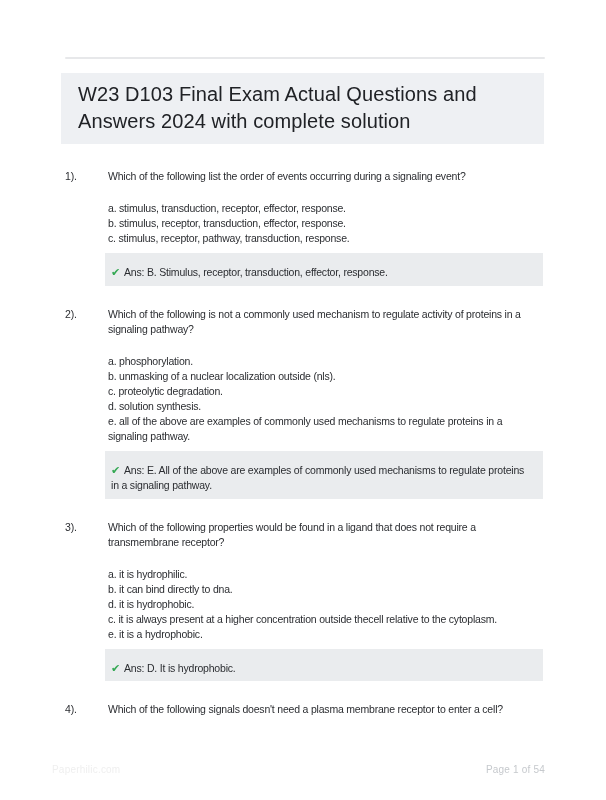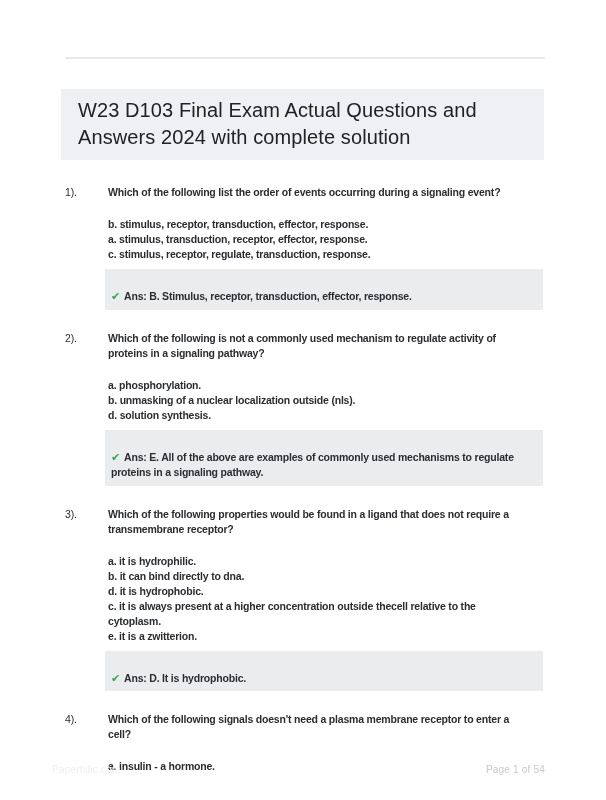--- a/index.html
+++ b/index.html
@@ -23,7 +23,7 @@
     background:var(--rule-gray);border-radius:1px;
   }
   .content{
-    position:absolute;left:61px;top:73px;width:484px;margin-top:16px;
+    position:absolute;left:61px;top:73px;width:484px;
   }
   .title-box{
     background:var(--title-box-bg);

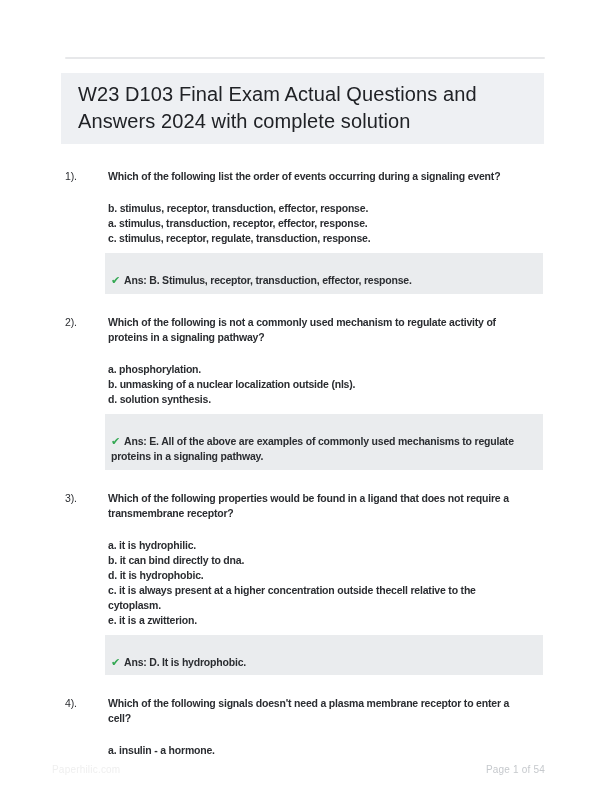--- a/index.html
+++ b/index.html
@@ -40,7 +40,7 @@
     flex:none;width:47px;box-sizing:border-box;padding-left:4px;
     font-size:10.5px;line-height:15px;letter-spacing:-0.2px;
   }
-  .q-body{width:415px;font-size:10.5px;line-height:15px;letter-spacing:-0.2px;font-weight:bold;}
+  .q-body{width:415px;font-size:10.5px;line-height:15px;letter-spacing:-0.2px;}
   .q-text{margin:0;}
   .options{margin-top:17px;}
   .option{line-height:15px;}

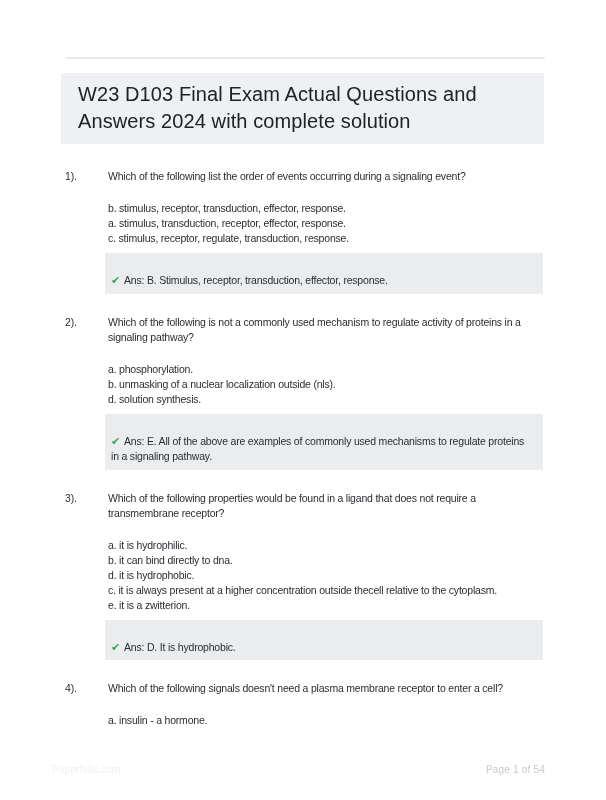--- a/index.html
+++ b/index.html
@@ -81,8 +81,8 @@
     <div class="q-body">
       <p class="q-text">Which of the following list the order of events occurring during a signaling event?</p>
       <div class="options">
+            <div class="option">a. stimulus, transduction, receptor, effector, response.</div>
             <div class="option">b. stimulus, receptor, transduction, effector, response.</div>
-            <div class="option">a. stimulus, transduction, receptor, effector, response.</div>
             <div class="option">c. stimulus, receptor, regulate, transduction, response.</div>
           </div>
       <div class="answer"><span class="check">✔</span><span>Ans: B. Stimulus, receptor, transduction, effector, response.</span></div>

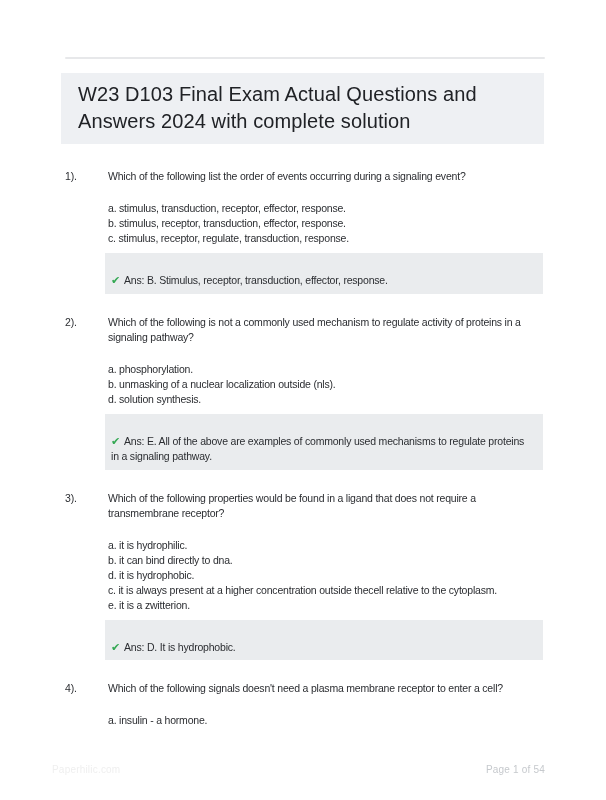--- a/index.html
+++ b/index.html
@@ -83,7 +83,7 @@
       <div class="options">
             <div class="option">a. stimulus, transduction, receptor, effector, response.</div>
             <div class="option">b. stimulus, receptor, transduction, effector, response.</div>
-            <div class="option">c. stimulus, receptor, regulate, transduction, response.</div>
+            <div class="option">c. stimulus, receptor, pathway, transduction, response.</div>
           </div>
       <div class="answer"><span class="check">✔</span><span>Ans: B. Stimulus, receptor, transduction, effector, response.</span></div>
     </div>

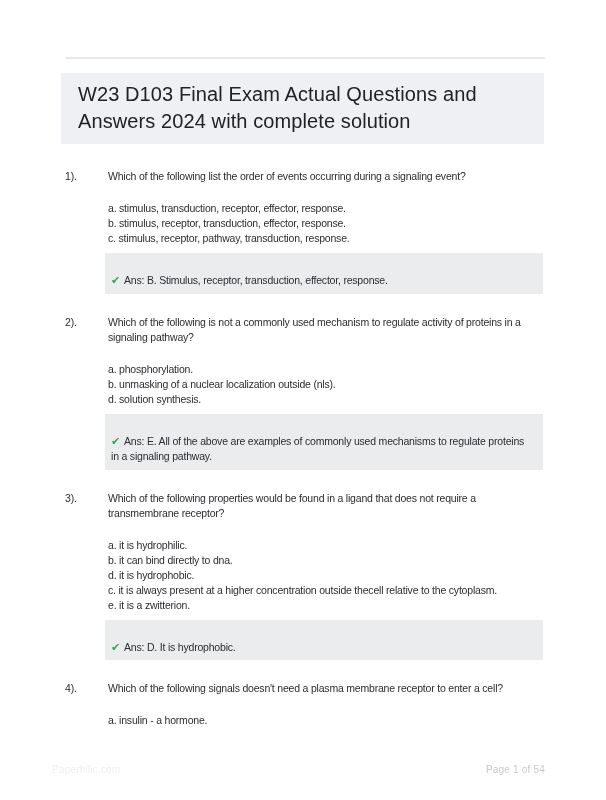--- a/index.html
+++ b/index.html
@@ -48,7 +48,7 @@
     margin-top:7px;margin-left:-3px;
     box-sizing:border-box;width:438px;
     background:var(--answer-box-bg);
-    padding:20px 17px 5px 6px;
+    padding:12px 17px 5px 6px;
     line-height:15.5px;
   }
   .check{

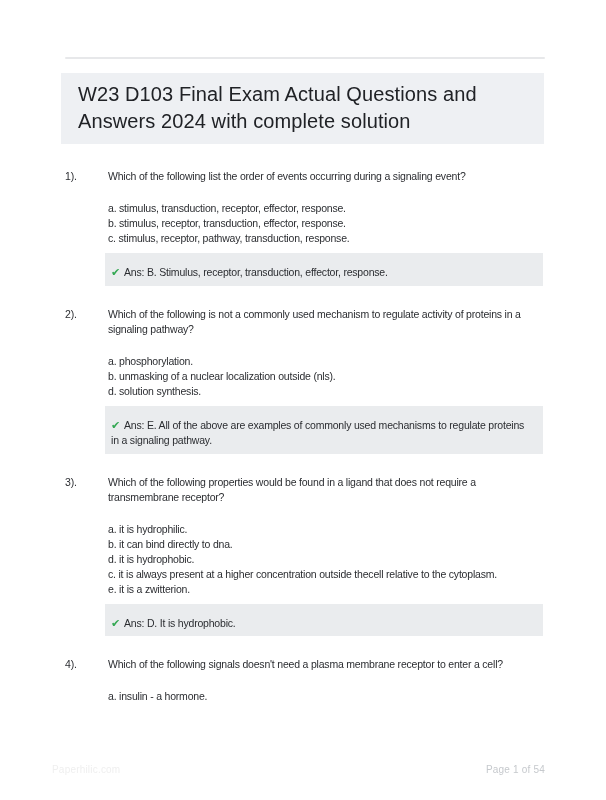--- a/index.html
+++ b/index.html
@@ -96,6 +96,7 @@
       <div class="options">
             <div class="option">a. phosphorylation.</div>
             <div class="option">b. unmasking of a nuclear localization outside (nls).</div>
+            <div class="option">c. proteolytic degradation.</div>
             <div class="option">d. solution synthesis.</div>
           </div>
       <div class="answer"><span class="check">✔</span><span>Ans: E. All of the above are examples of commonly used mechanisms to regulate proteins in a signaling pathway.</span></div>

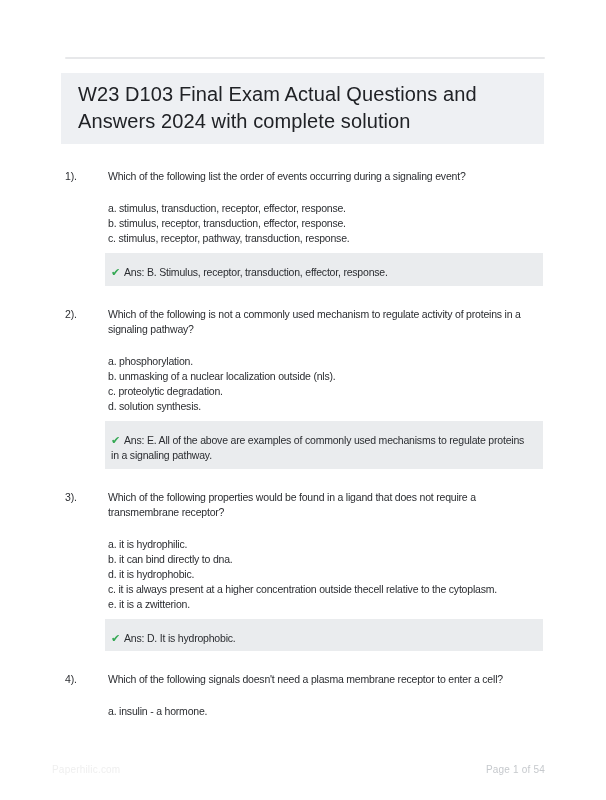--- a/index.html
+++ b/index.html
@@ -98,6 +98,7 @@
             <div class="option">b. unmasking of a nuclear localization outside (nls).</div>
             <div class="option">c. proteolytic degradation.</div>
             <div class="option">d. solution synthesis.</div>
+            <div class="option">e. all of the above are examples of commonly used mechanisms to regulate proteins in a signaling pathway.</div>
           </div>
       <div class="answer"><span class="check">✔</span><span>Ans: E. All of the above are examples of commonly used mechanisms to regulate proteins in a signaling pathway.</span></div>
     </div>

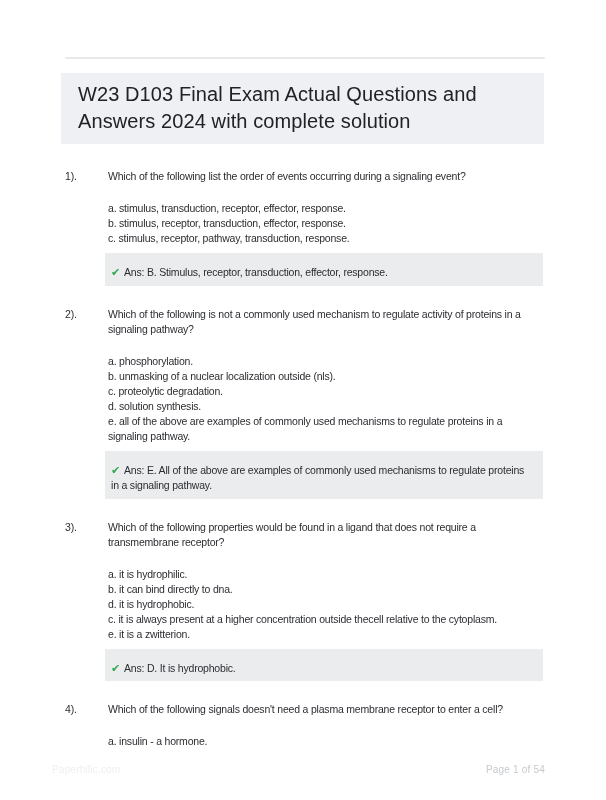--- a/index.html
+++ b/index.html
@@ -113,7 +113,7 @@
             <div class="option">b. it can bind directly to dna.</div>
             <div class="option">d. it is hydrophobic.</div>
             <div class="option">c. it is always present at a higher concentration outside thecell relative to the cytoplasm.</div>
-            <div class="option">e. it is a zwitterion.</div>
+            <div class="option">e. it is a hydrophobic.</div>
           </div>
       <div class="answer"><span class="check">✔</span><span>Ans: D. It is hydrophobic.</span></div>
     </div>

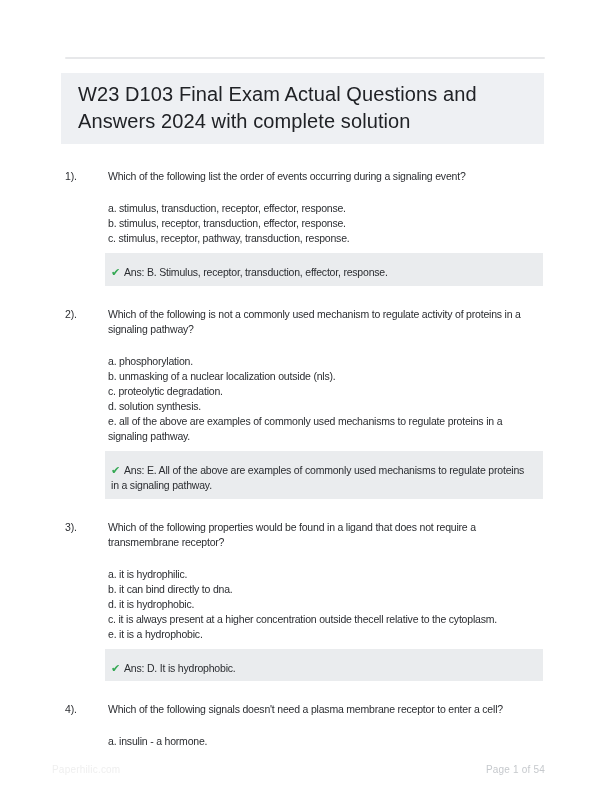--- a/index.html
+++ b/index.html
@@ -123,9 +123,6 @@
     <div class="q-num">4).</div>
     <div class="q-body">
       <p class="q-text">Which of the following signals doesn't need a plasma membrane receptor to enter a cell?</p>
-      <div class="options">
-            <div class="option">a. insulin - a hormone.</div>
-          </div>
 
     </div>
   </div>

